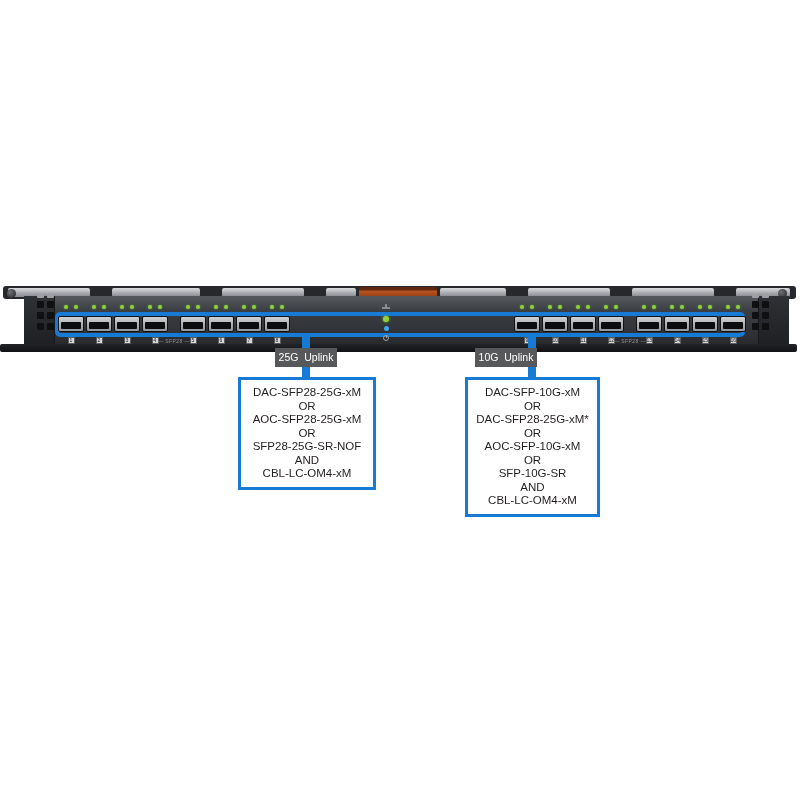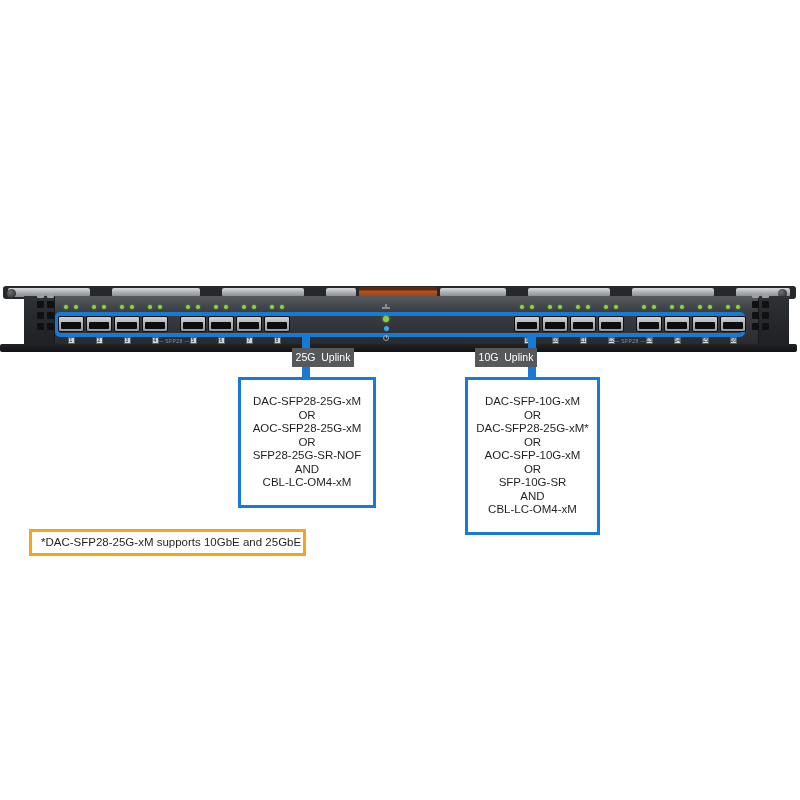--- a/index.html
+++ b/index.html
@@ -180,7 +180,7 @@
 
   <div class="connector" style="left:302px"></div>
   <div class="connector" style="left:528px"></div>
-  <div class="uplink-label" style="left:292px">25G  Uplink</div>
+  <div class="uplink-label" style="left:275px">25G  Uplink</div>
   <div class="uplink-label" style="left:475px">10G  Uplink</div>
 
   <div class="callout" style="left:238px;top:377px;width:138px">

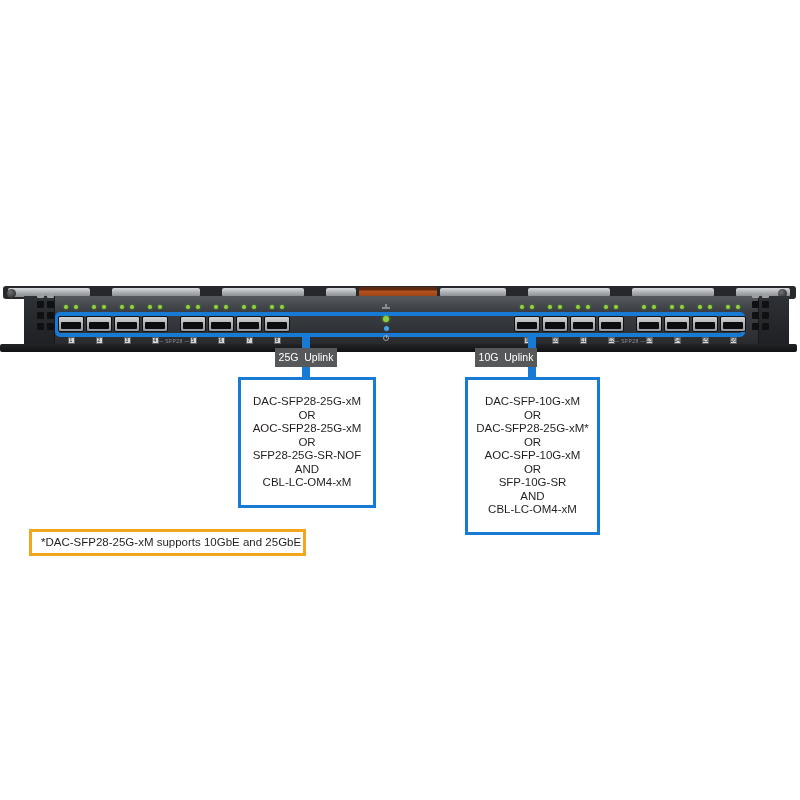--- a/index.html
+++ b/index.html
@@ -54,7 +54,7 @@
   .uplink-label{position:absolute;top:348px;width:62px;height:19px;background:var(--label-gray,#57585a);
                 color:#fff;font-size:10.5px;line-height:19px;text-align:center;white-space:pre;}
   .callout{position:absolute;box-sizing:border-box;background:#fff;border:3px solid var(--blue,#177bd6);
-           padding:15px 0;text-align:center;font-size:11.5px;line-height:13.5px;color:#231f20;}
+           padding:6px 0;text-align:center;font-size:11.5px;line-height:13.5px;color:#231f20;}
   .footnote{position:absolute;left:29px;top:529px;width:277px;height:27px;box-sizing:border-box;
             background:#fff;border:3px solid var(--orange,#f2a61f);font-size:11.5px;line-height:21px;
             padding-left:9px;color:#231f20;white-space:nowrap;}

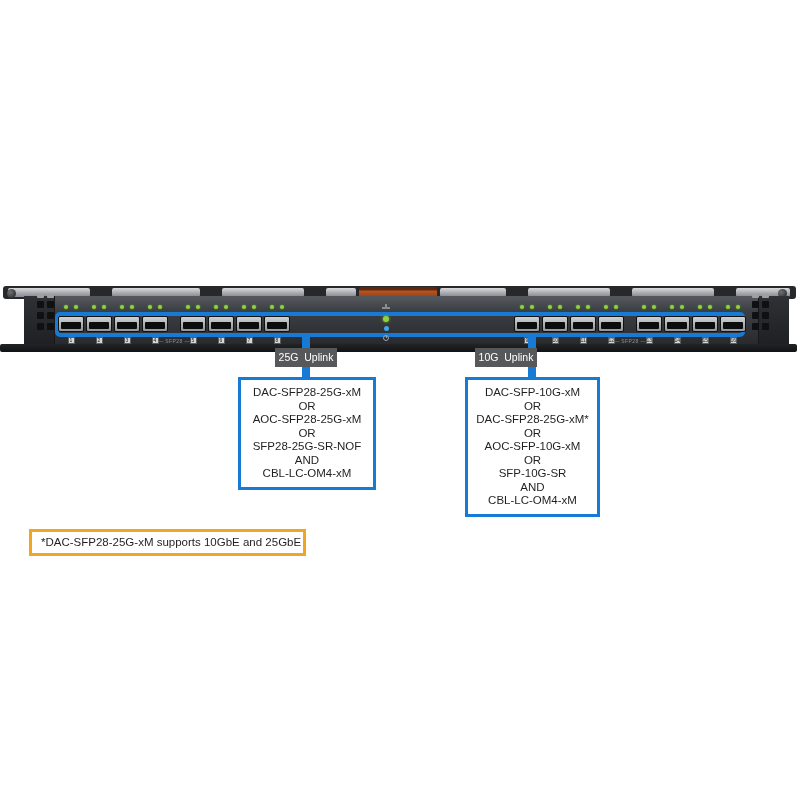--- a/index.html
+++ b/index.html
@@ -204,7 +204,6 @@
       <div>CBL-LC-OM4-xM</div>
     </div>
 
-  <div class="footnote">*DAC-SFP28-25G-xM supports 10GbE and 25GbE</div>
 
 </div>
 

